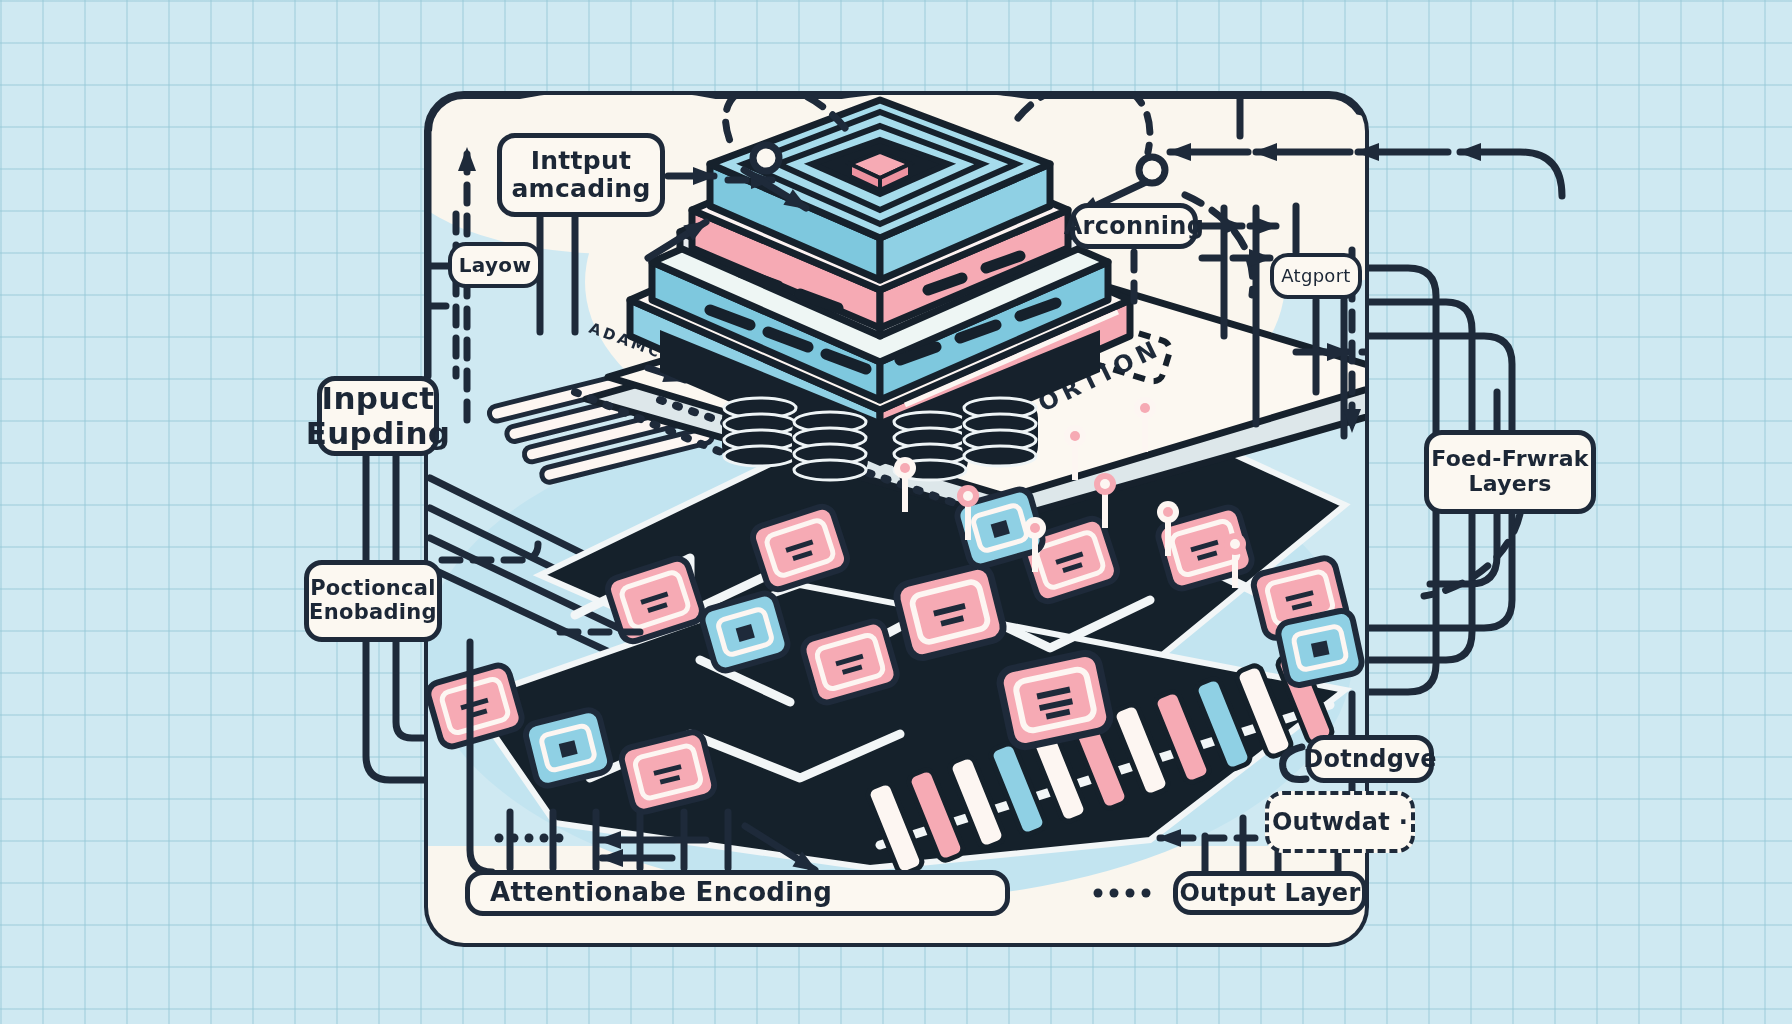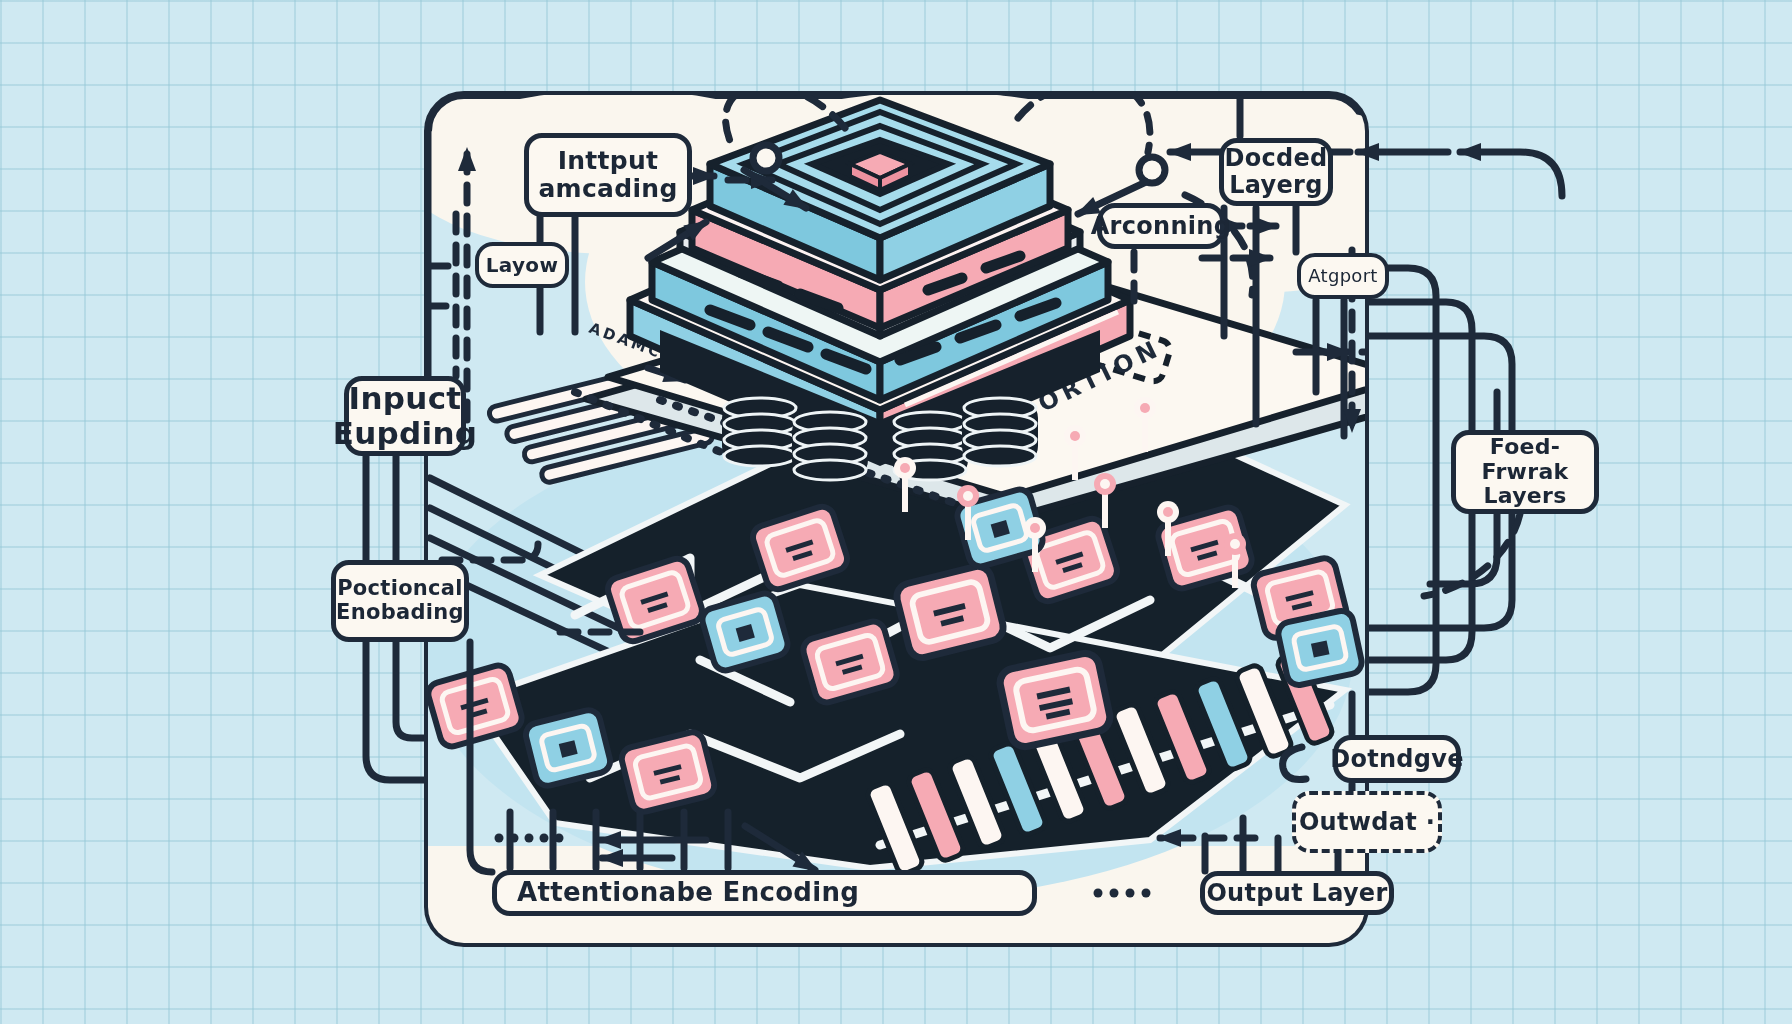--- a/index.html
+++ b/index.html
@@ -25,7 +25,6 @@
     color:#1c2736;font-weight:bold;line-height:1.12;
     display:flex;align-items:center;justify-content:center;text-align:center;
     letter-spacing:.3px;
-    margin-left:27px;
   }
   #lb-inttput{left:497px;top:133px;width:168px;height:84px;font-size:25px;}
   #lb-layow{left:448px;top:242px;width:94px;height:46px;font-size:20px;font-weight:600;border-width:4px;}

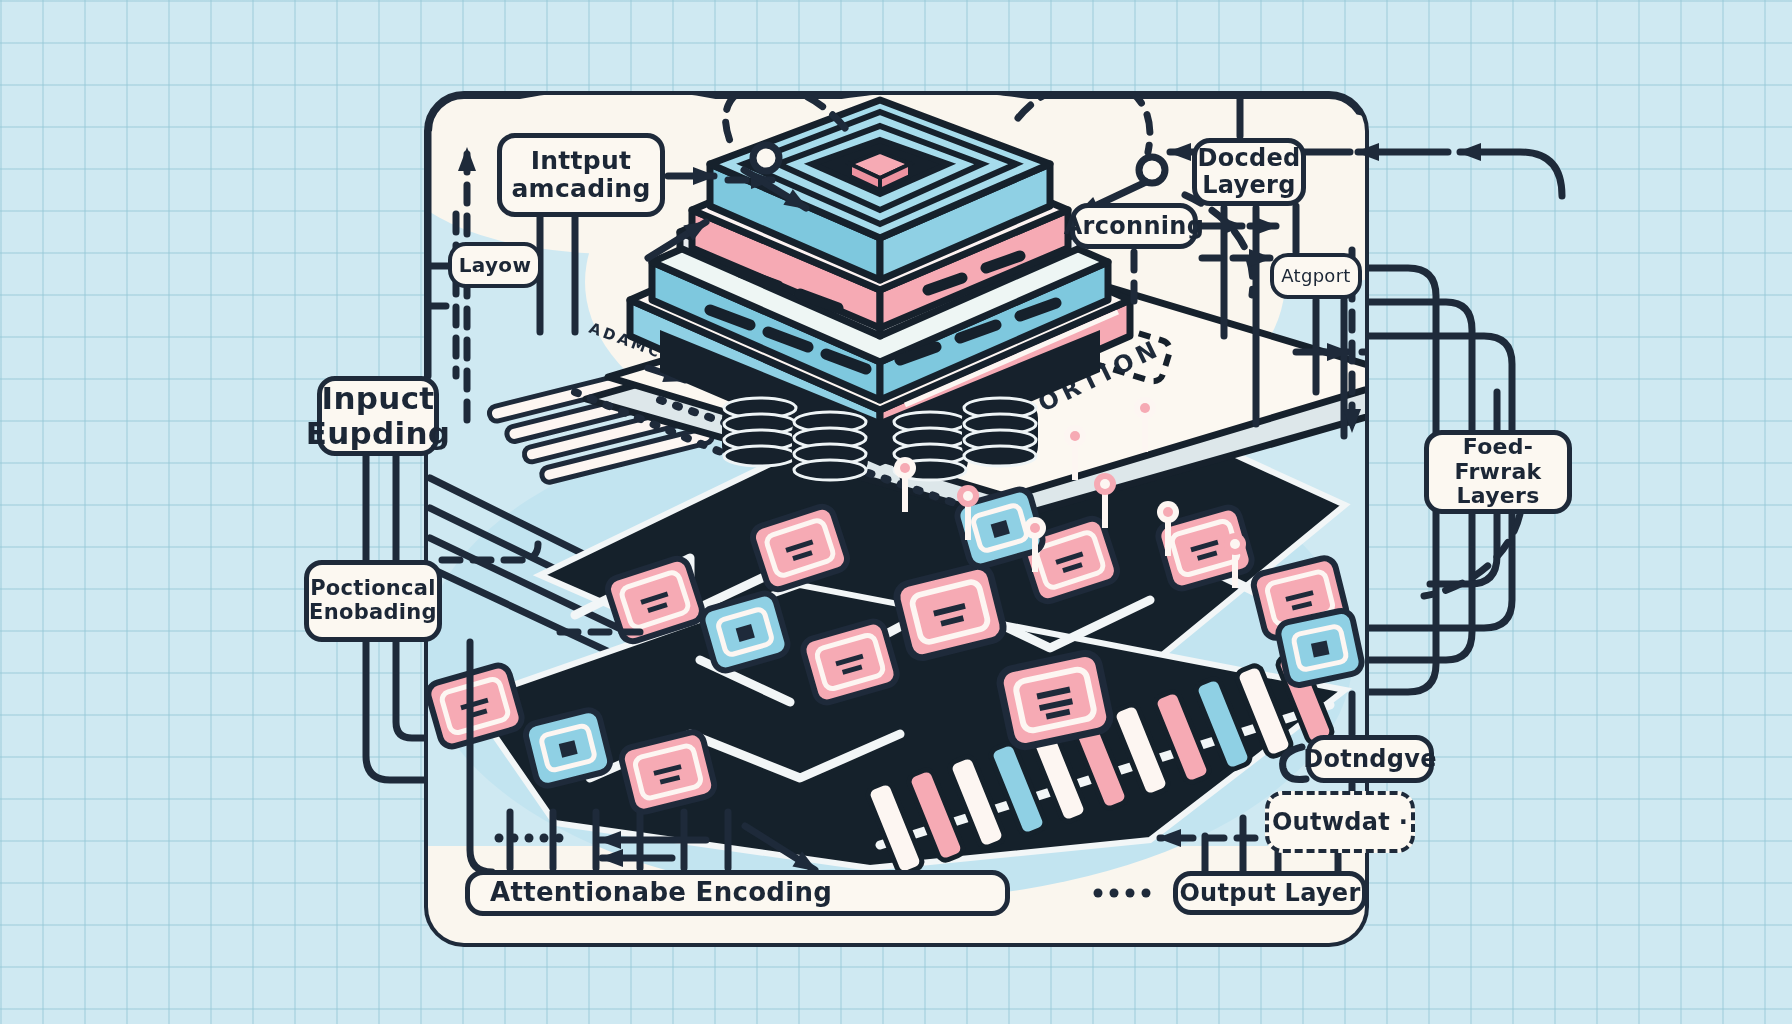--- a/index.html
+++ b/index.html
@@ -402,7 +402,6 @@
 <div class="label" id="lb-layow">Layow</div>
 <div class="label" id="lb-inpuct">Inpuct Eupding</div>
 <div class="label" id="lb-poctioncal">Poctioncal Enobading</div>
-<div class="label" id="lb-docded">Docded Layerg</div>
 <div class="label" id="lb-arconning">Arconning</div>
 <div class="label" id="lb-atgport">Atgport</div>
 <div class="label" id="lb-foed">Foed-Frwrak Layers</div>

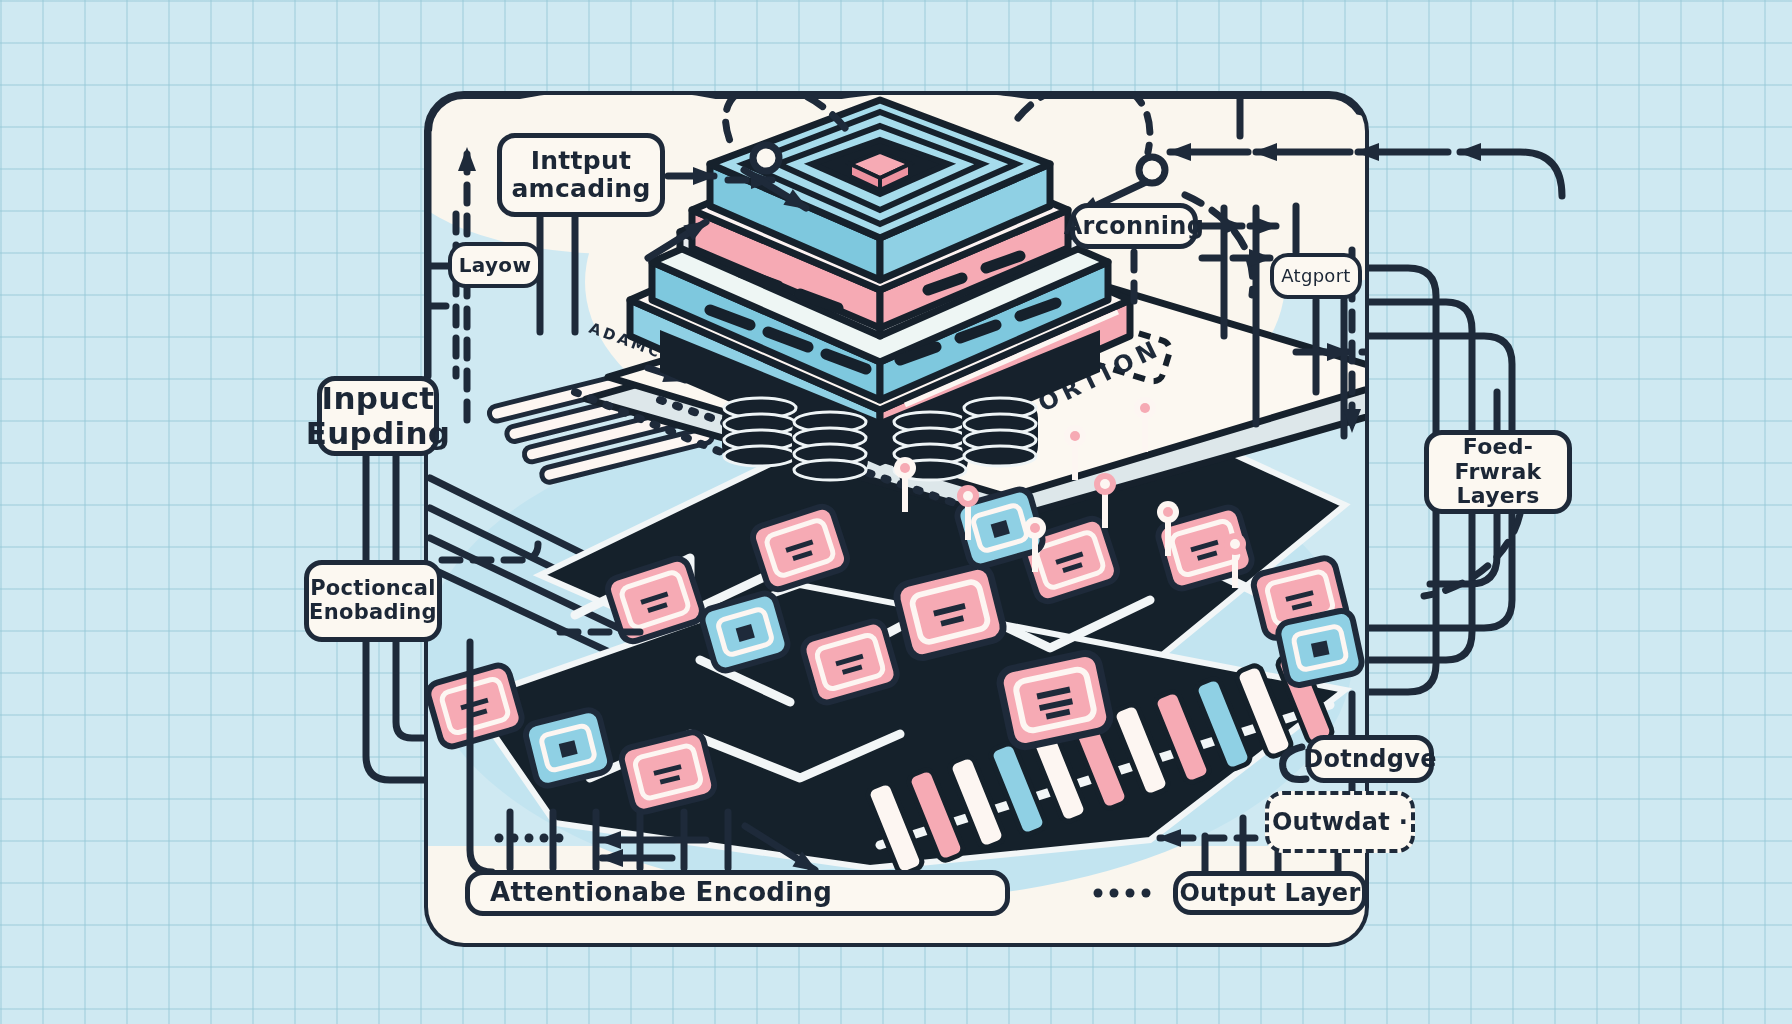--- a/index.html
+++ b/index.html
@@ -33,7 +33,7 @@
   #lb-docded{left:1192px;top:138px;width:114px;height:68px;font-size:24px;}
   #lb-arconning{left:1070px;top:203px;width:128px;height:46px;font-size:24px;}
   #lb-atgport{left:1270px;top:253px;width:92px;height:46px;font-size:18px;font-weight:500;border-width:4px;}
-  #lb-foed{left:1424px;top:430px;width:148px;height:84px;font-size:22px;}
+  #lb-foed{left:1424px;top:430px;width:172px;height:84px;font-size:22px;}
   #lb-dotndgve{left:1306px;top:735px;width:128px;height:48px;font-size:24px;}
   #lb-outwdat{left:1265px;top:791px;width:150px;height:62px;font-size:24px;border-style:dashed;border-width:4px;}
   #lb-output{left:1173px;top:871px;width:194px;height:44px;font-size:24px;}

